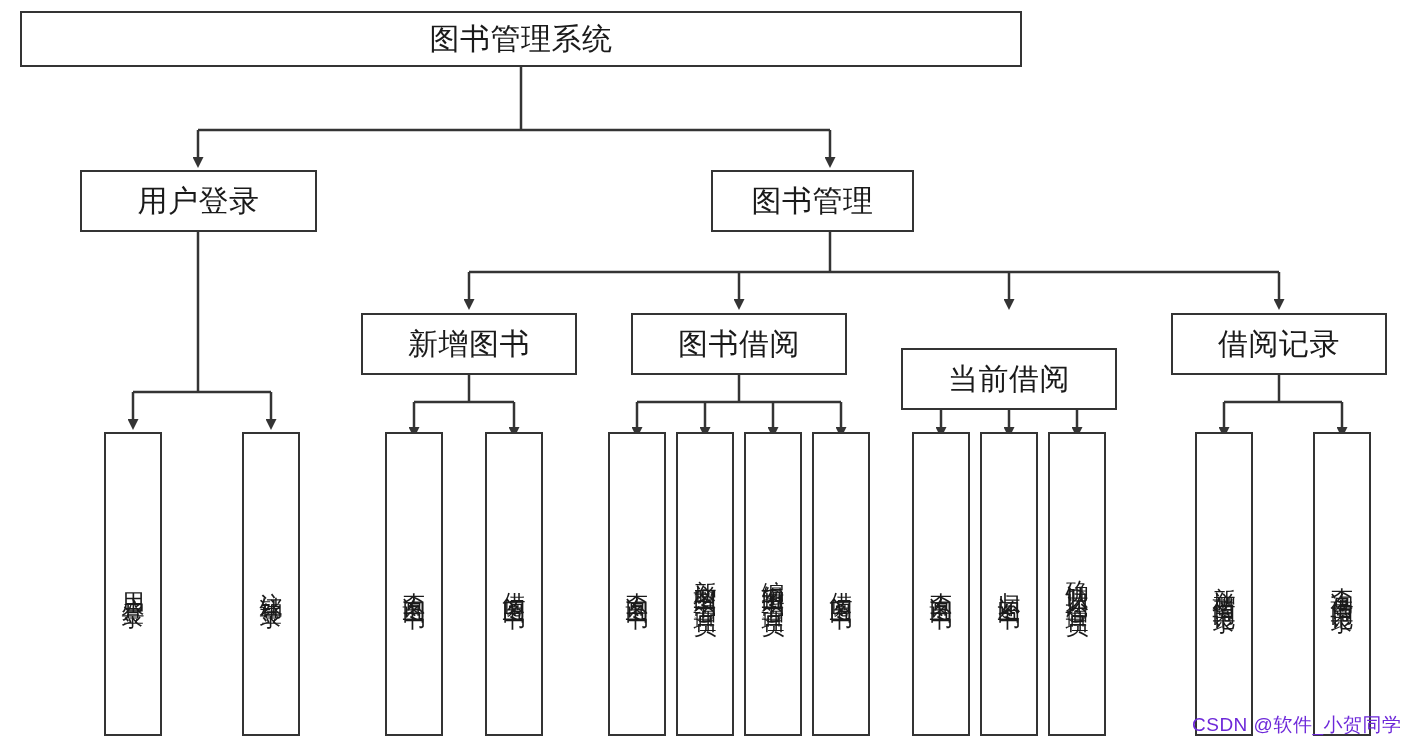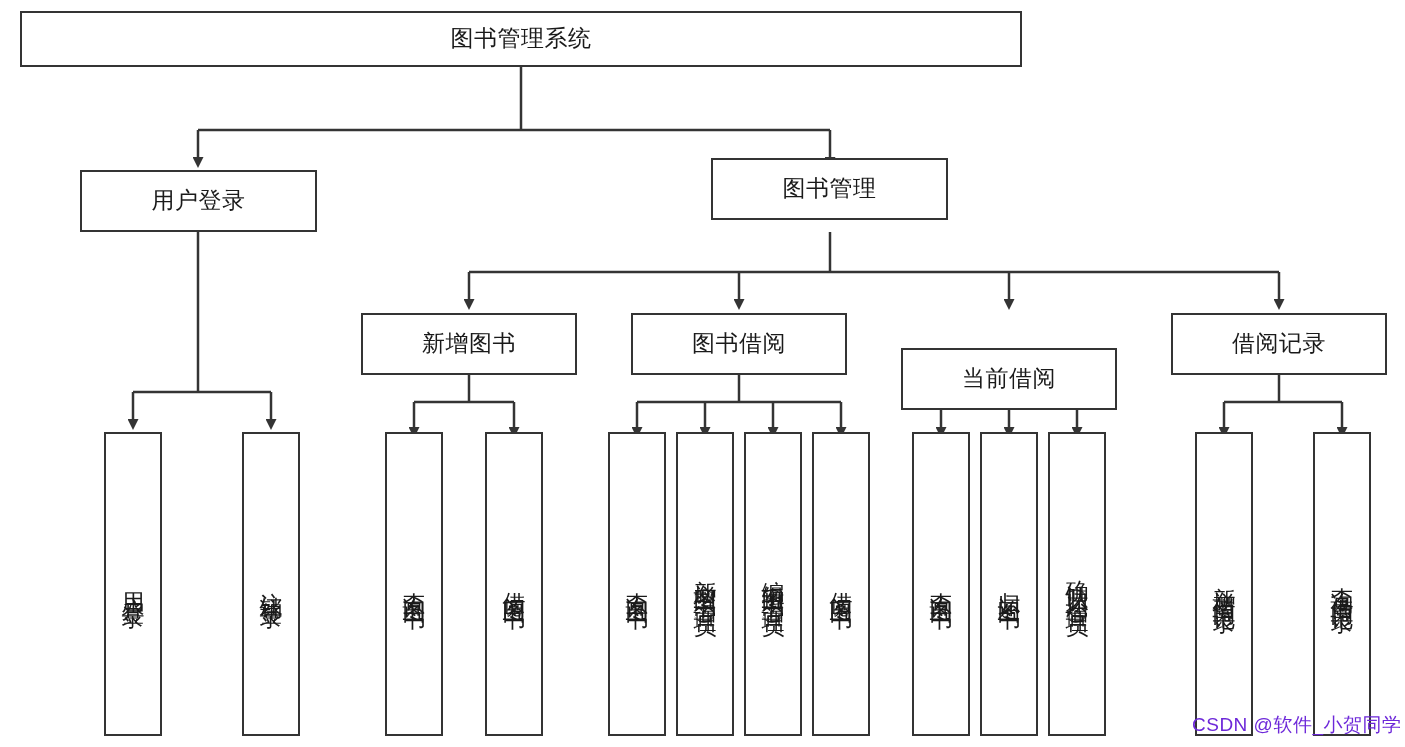--- a/index.html
+++ b/index.html
@@ -43,7 +43,7 @@
     white-space: pre;
   }
   .node.horiz .node-label {
-    font-size: 23px;
+    font-size: 30px;
     letter-spacing: 0.5px;
   }
   .node.vert {

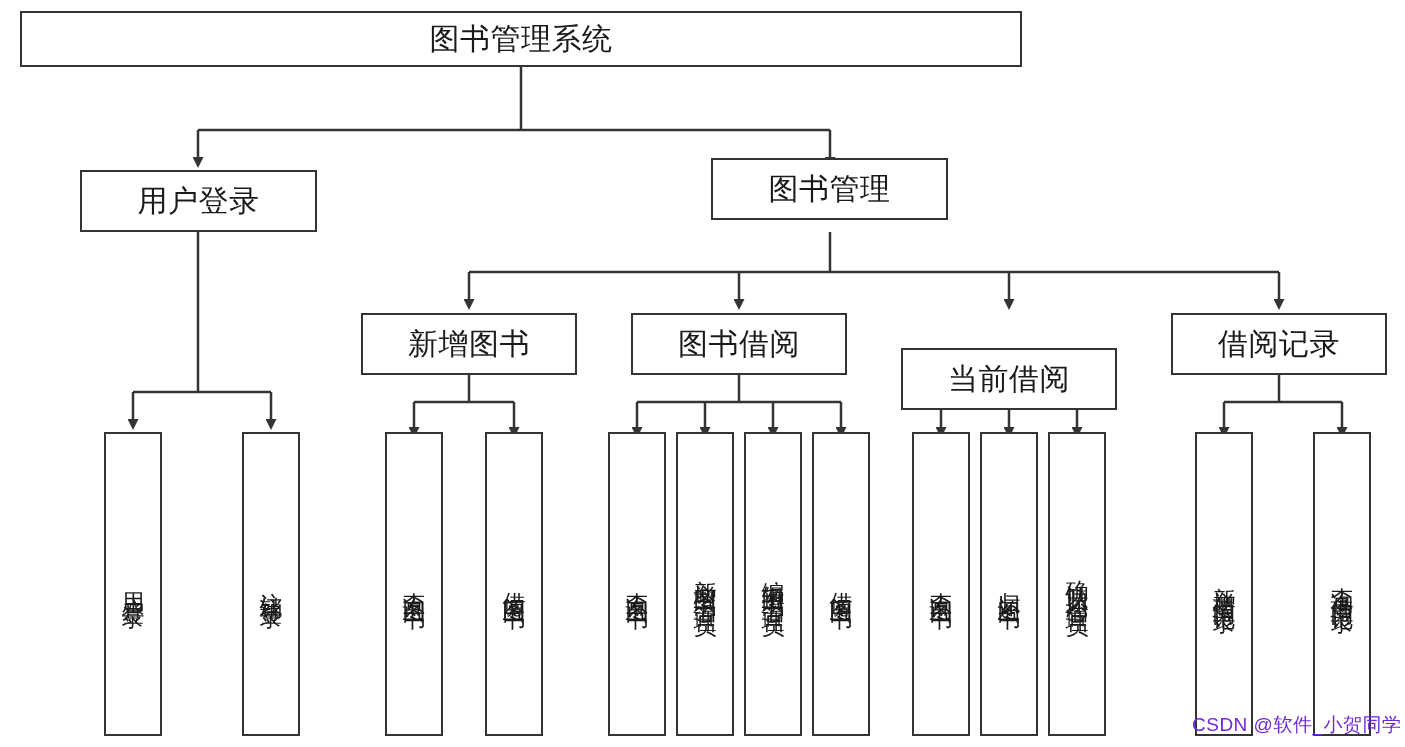--- a/index.html
+++ b/index.html
@@ -132,7 +132,7 @@
   <div class="node horiz" style="left:80px; top:170px; width:237px; height:62px;">
     <span class="node-label">用户登录</span>
   </div>
-  <div class="node horiz" style="left:711px; top:158px; width:237px; height:62px;">
+  <div class="node horiz" style="left:711px; top:170px; width:203px; height:62px;">
     <span class="node-label">图书管理</span>
   </div>
 

